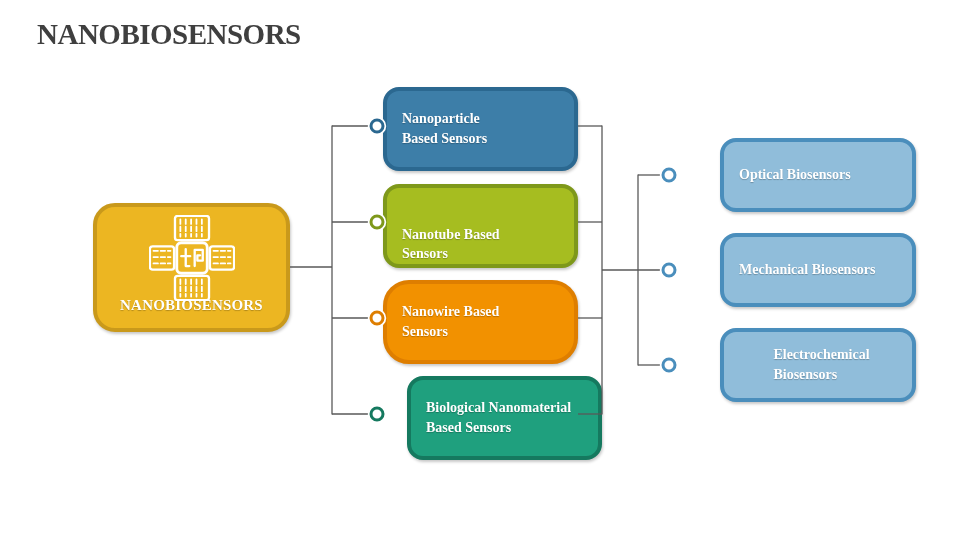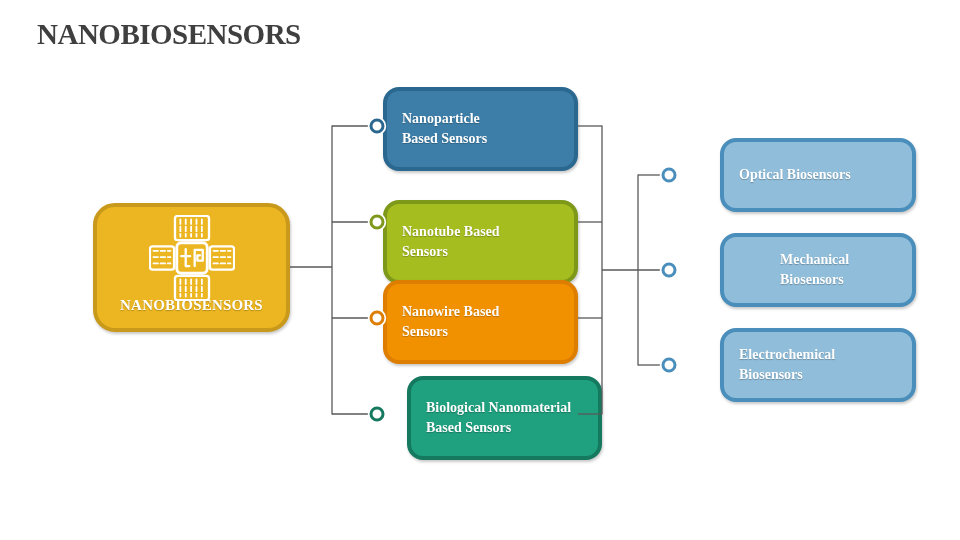--- a/index.html
+++ b/index.html
@@ -34,7 +34,7 @@
   }
   .mid{left:383px;width:195px;height:84px;}
   .mid-0{top:87px;}
-  .mid-1{top:200px;}
+  .mid-1{top:184px;align-items:flex-end;}
   .mid-2{top:280px;}
   .mid-3{top:376px;margin-left:24px;}
   .right{left:688px;width:196px;height:74px;margin-left:32px;}

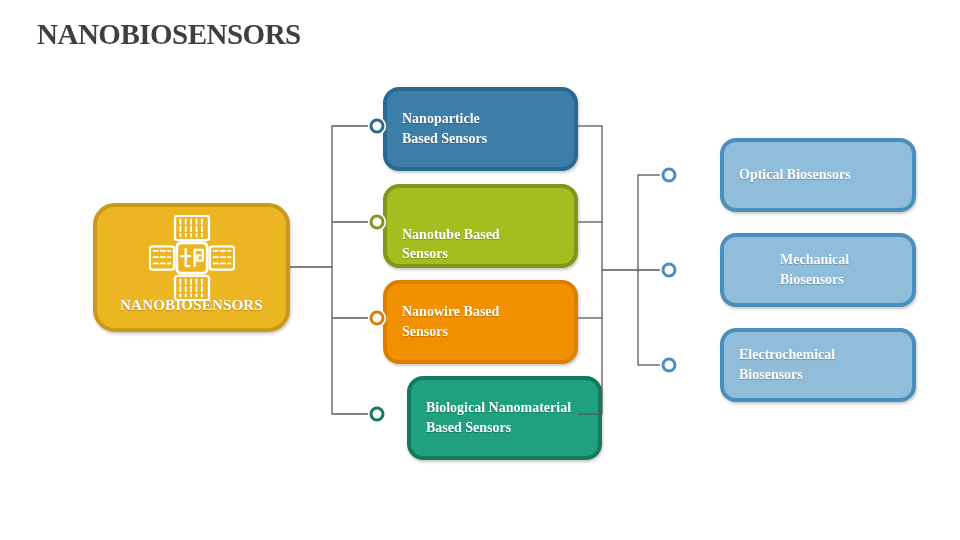--- a/index.html
+++ b/index.html
@@ -39,7 +39,7 @@
   .mid-3{top:376px;margin-left:24px;}
   .right{left:688px;width:196px;height:74px;margin-left:32px;}
   .right-0{top:138px;}
-  .right-1{top:233px;padding-left:41px;}
+  .right-1{top:233px;}
   .right-2{top:328px;}
   .overlay{position:absolute;inset:0;width:960px;height:540px;pointer-events:none;}
 </style>

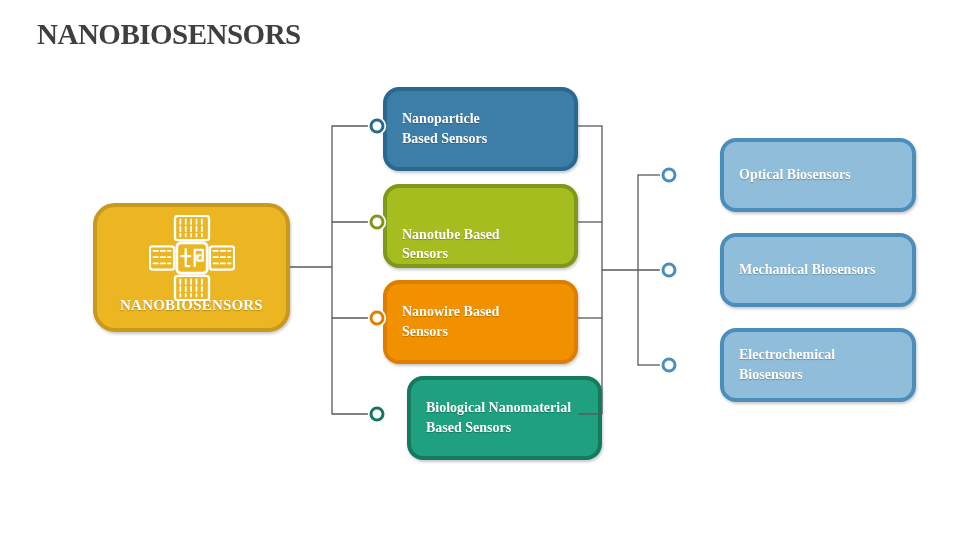--- a/index.html
+++ b/index.html
@@ -35,7 +35,7 @@
   .mid{left:383px;width:195px;height:84px;}
   .mid-0{top:87px;}
   .mid-1{top:184px;align-items:flex-end;}
-  .mid-2{top:280px;}
+  .mid-2{top:280px;border-radius:26px;}
   .mid-3{top:376px;margin-left:24px;}
   .right{left:688px;width:196px;height:74px;margin-left:32px;}
   .right-0{top:138px;}

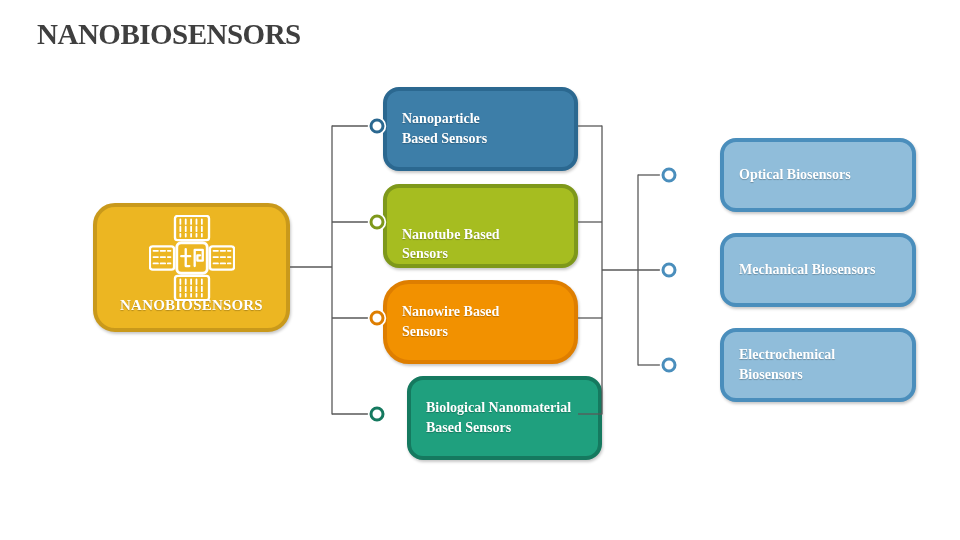--- a/index.html
+++ b/index.html
@@ -40,7 +40,7 @@
   .right{left:688px;width:196px;height:74px;margin-left:32px;}
   .right-0{top:138px;}
   .right-1{top:233px;}
-  .right-2{top:328px;}
+  .right-2{top:328px;justify-content:center;}
   .overlay{position:absolute;inset:0;width:960px;height:540px;pointer-events:none;}
 </style>
 </head>

